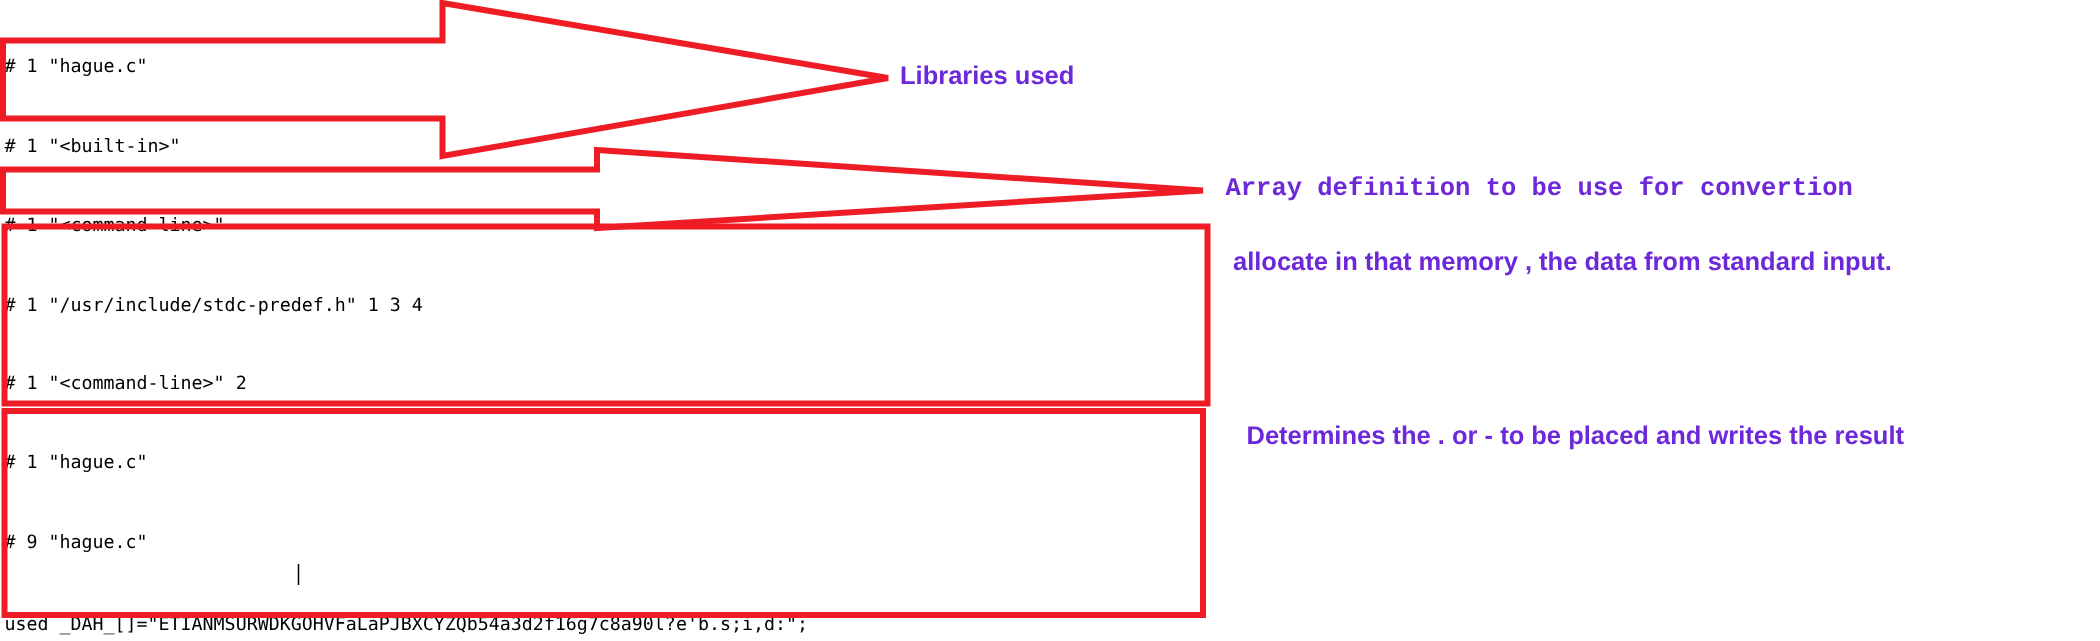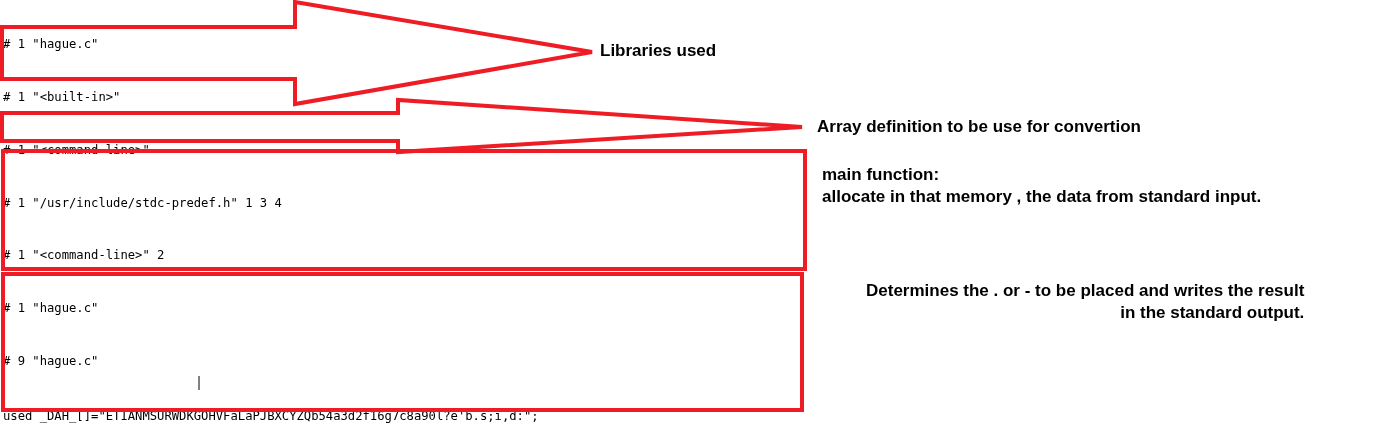--- a/index.html
+++ b/index.html
@@ -11,7 +11,7 @@
   }
   .code .ln { height:17.6px; }
   .ann {
-    position:absolute; color:#000000; font-family:"Liberation Sans", sans-serif;
+    position:absolute; color:#6d28d9; font-family:"Liberation Sans", sans-serif;
     font-size:17px; font-weight:bold; line-height:22px; white-space:nowrap;
   }
   svg.overlay { position:absolute; left:0; top:0; }

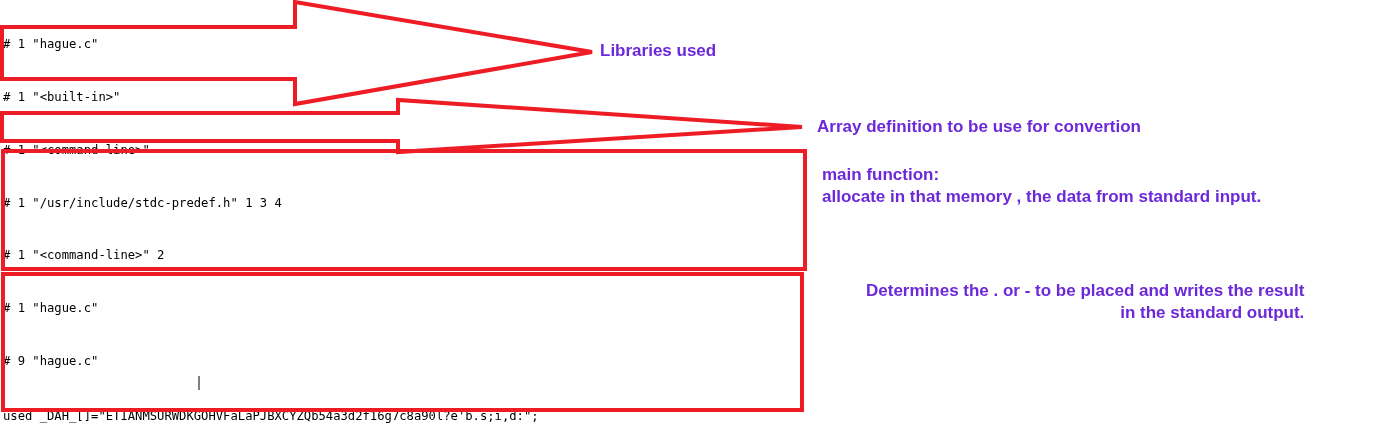--- a/index.html
+++ b/index.html
@@ -58,7 +58,7 @@
 </svg>
 
 <div class="ann" style="left:600px; top:40px;">Libraries used</div>
-<div class="ann" style="left:817px; top:116px;">Array definition to be use for convertion</div>
+<div class="ann" style="left:817px; top:116px;font-family:Liberation Mono, monospace;">Array definition to be use for convertion</div>
 
 <div class="ann" style="left:822px; top:164px;">
   <div>main function:</div>

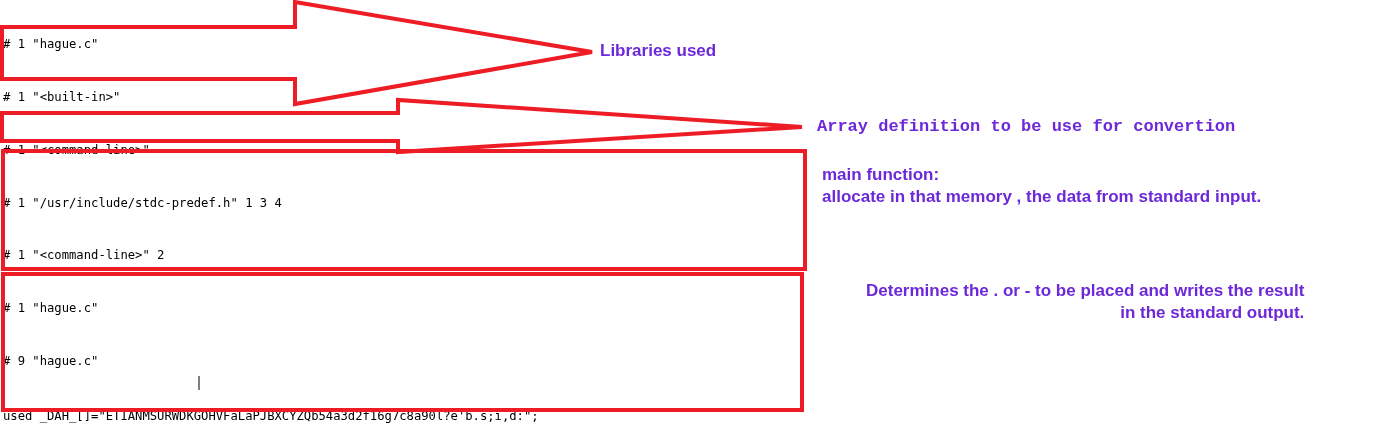--- a/index.html
+++ b/index.html
@@ -61,7 +61,6 @@
 <div class="ann" style="left:817px; top:116px;font-family:Liberation Mono, monospace;">Array definition to be use for convertion</div>
 
 <div class="ann" style="left:822px; top:164px;">
-  <div>main function:</div>
   <div>allocate in that memory ,  the data from standard input.</div>
 </div>
 

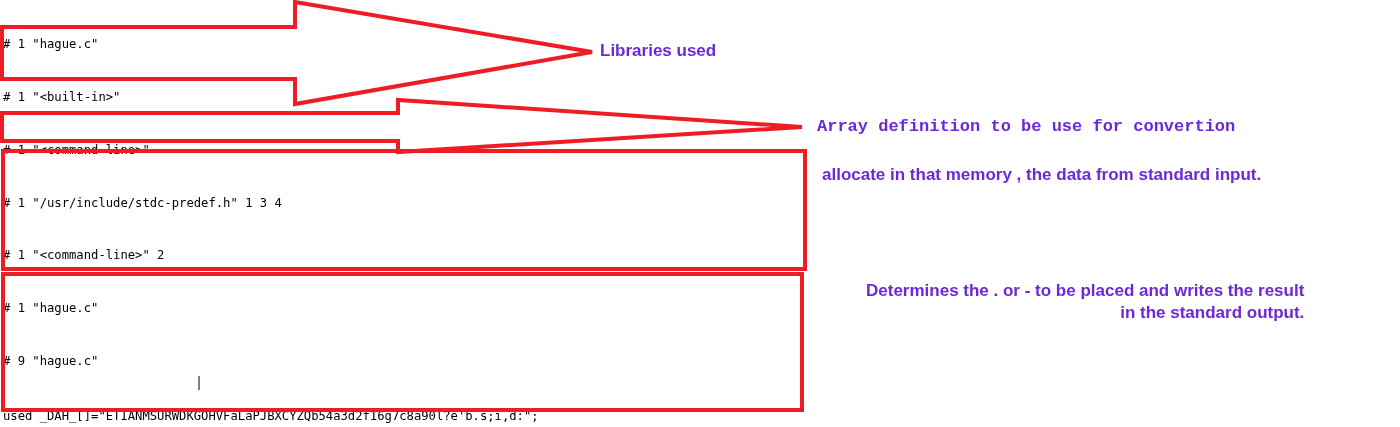--- a/index.html
+++ b/index.html
@@ -64,7 +64,7 @@
   <div>allocate in that memory ,  the data from standard input.</div>
 </div>
 
-<div class="ann" style="left:866px; top:280px;text-align:right;">
+<div class="ann" style="left:831px; top:280px;">
   <div>Determines the . or - to be placed and writes the result</div>
   <div>in the standard output.</div>
 </div>

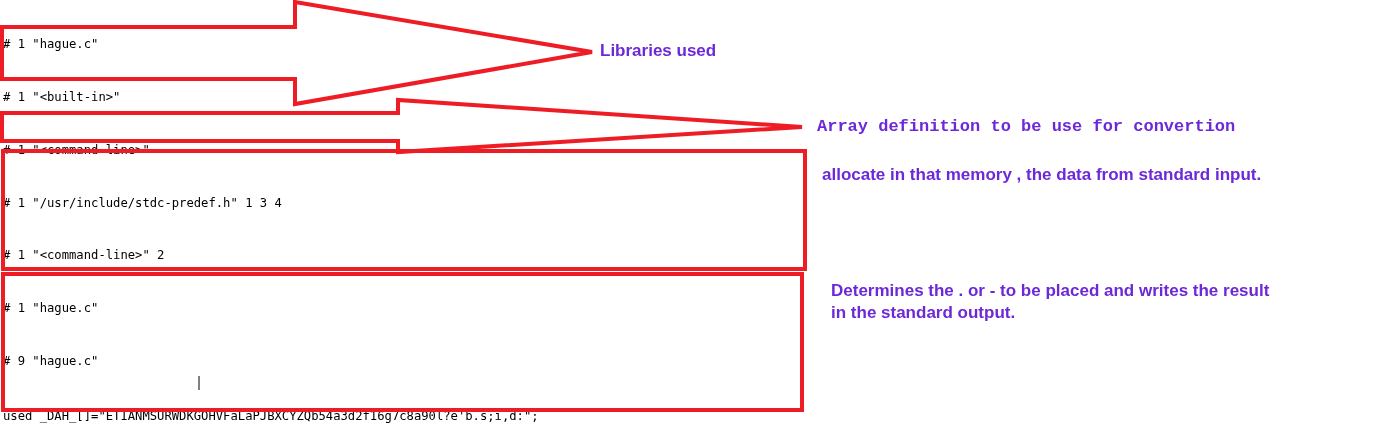--- a/index.html
+++ b/index.html
@@ -66,7 +66,6 @@
 
 <div class="ann" style="left:831px; top:280px;">
   <div>Determines the . or - to be placed and writes the result</div>
-  <div>in the standard output.</div>
 </div>
 
 </body></html>

